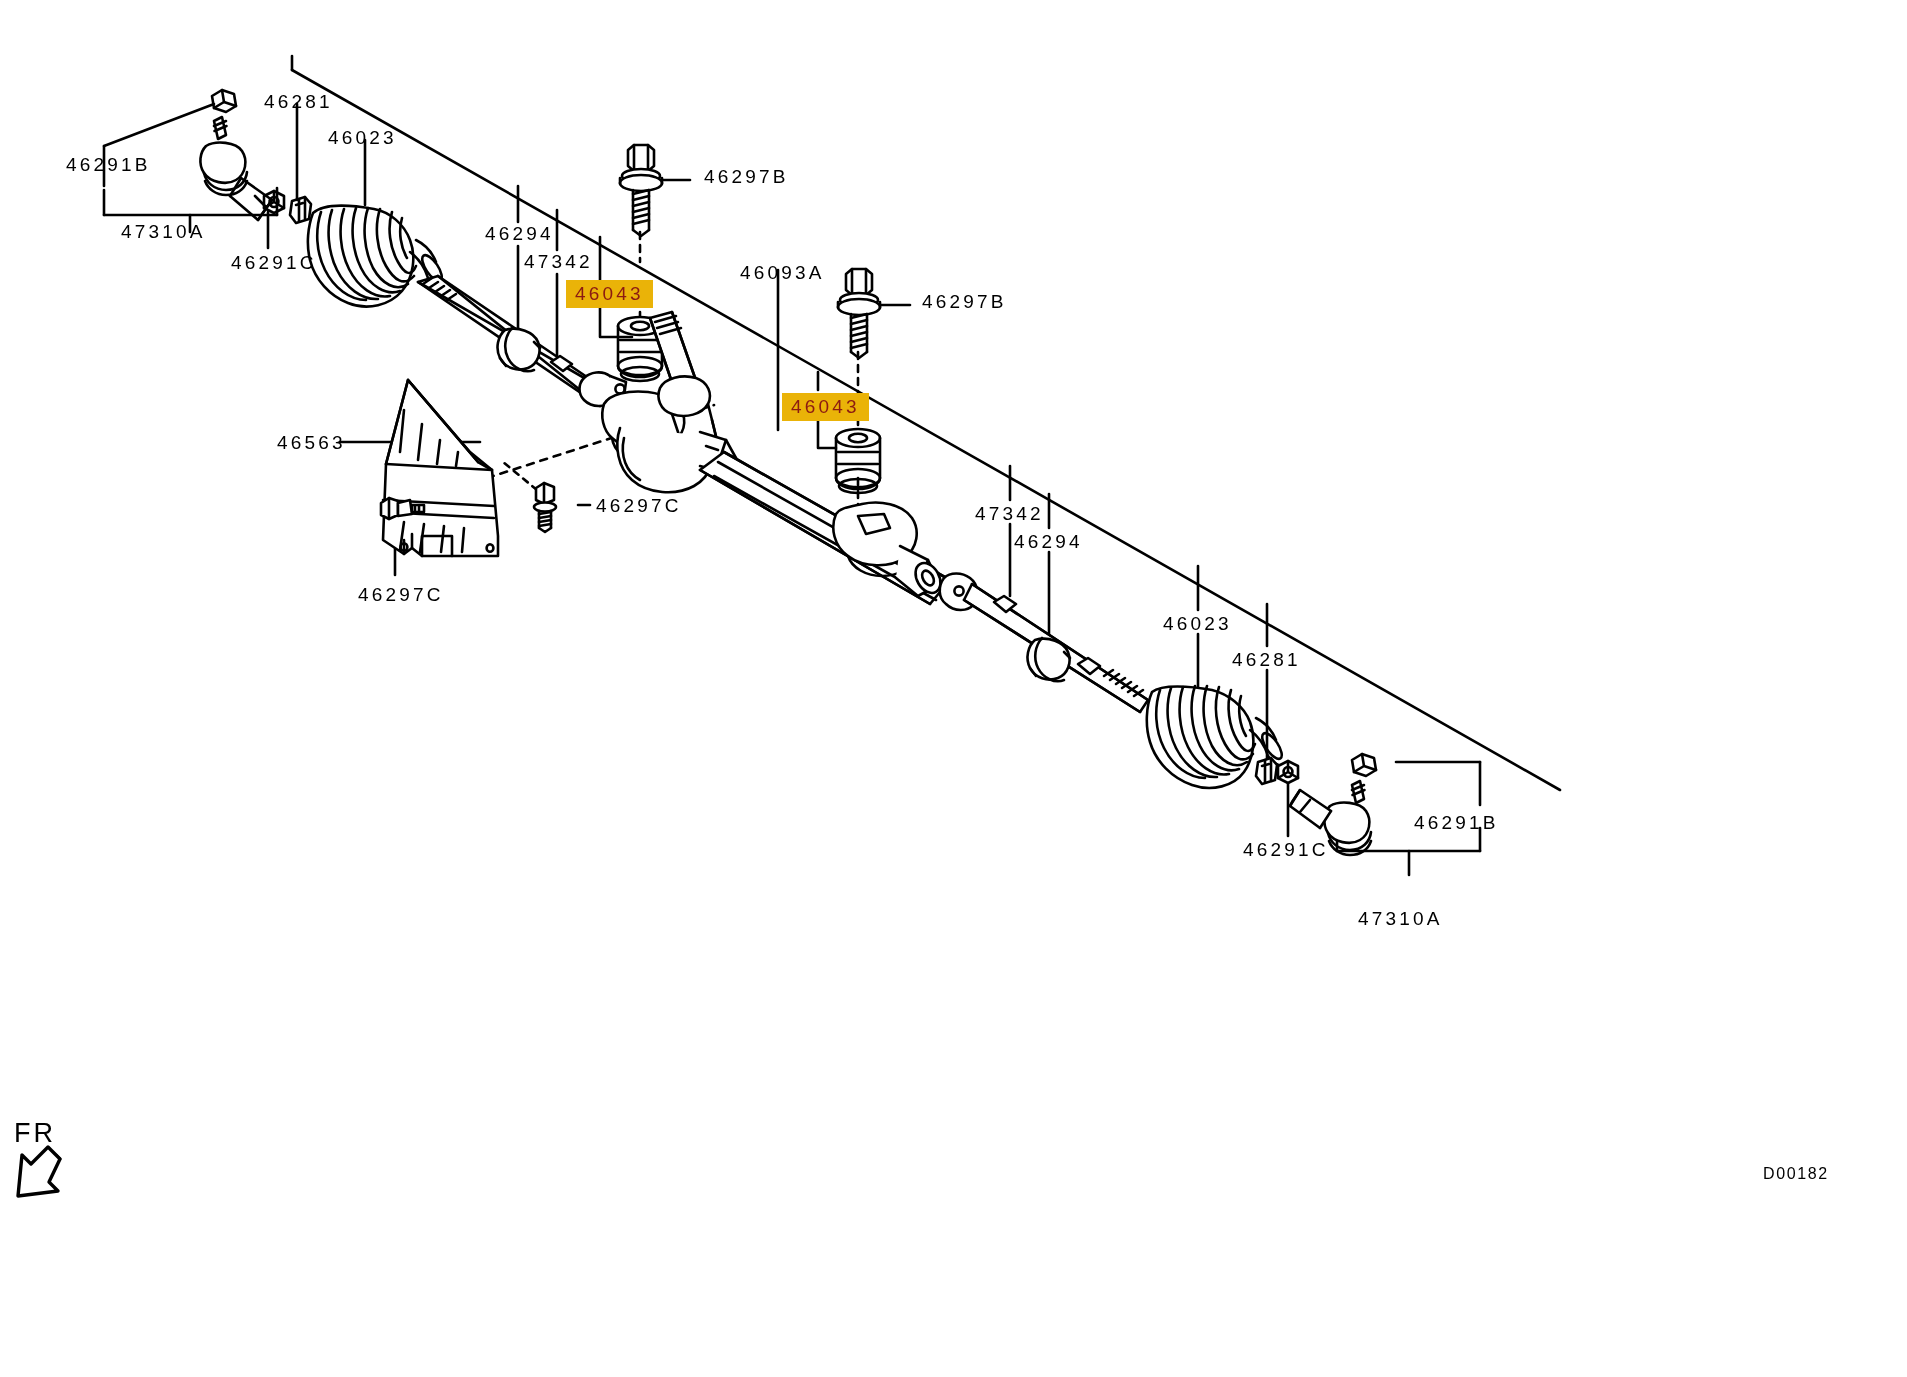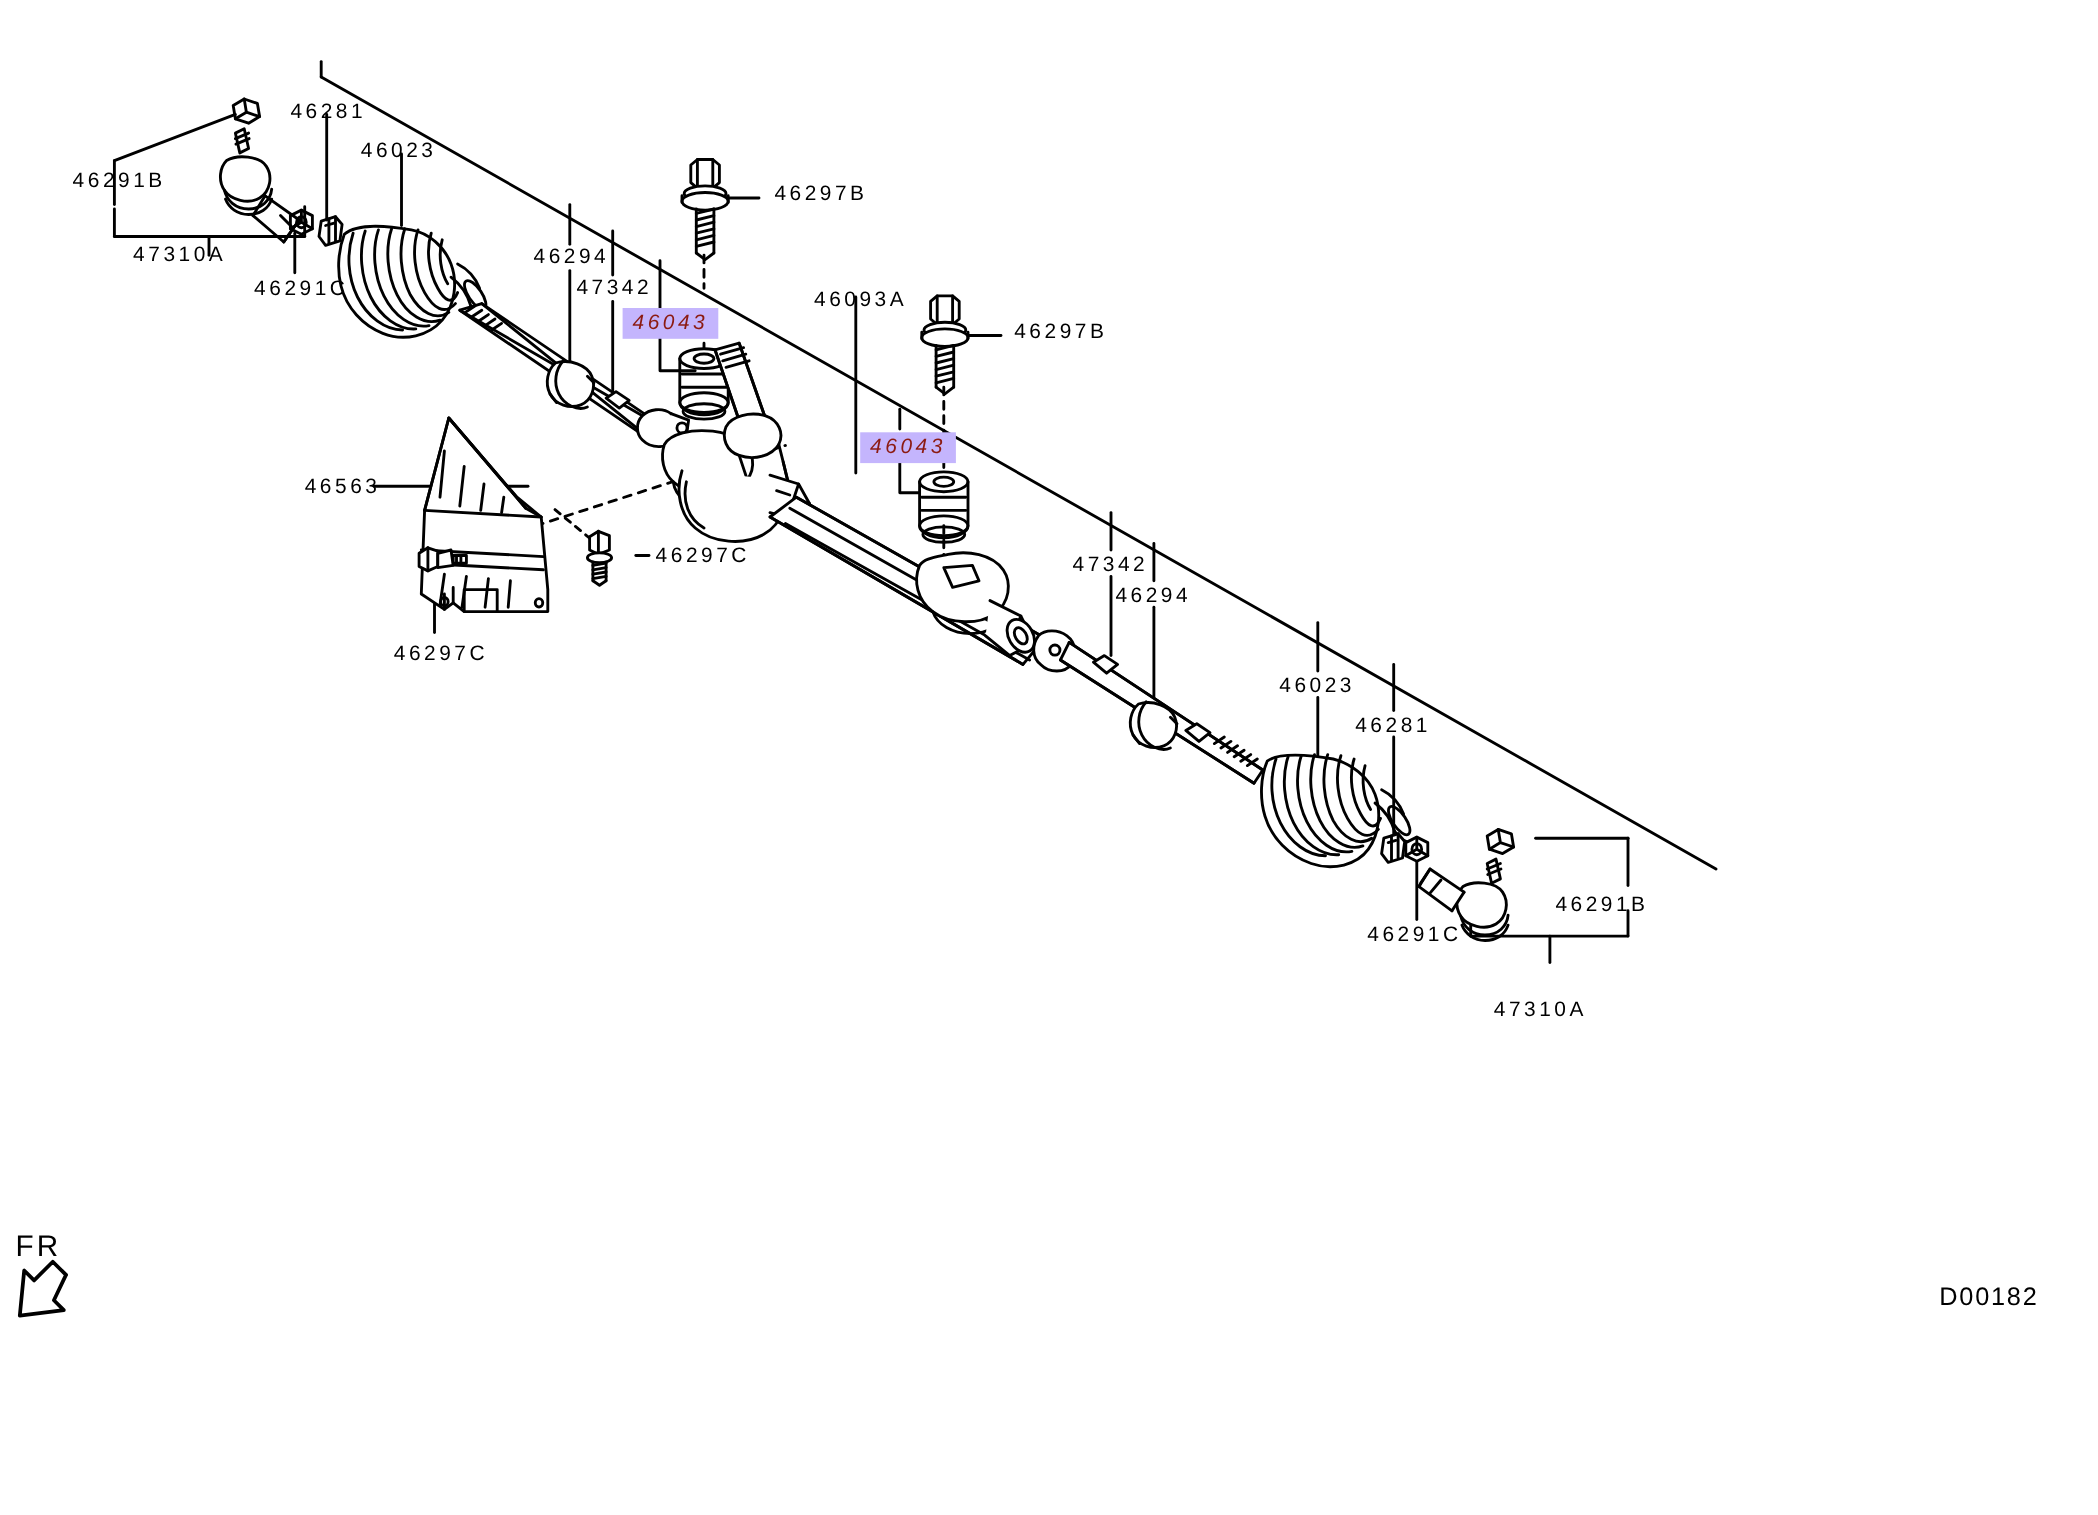--- a/index.html
+++ b/index.html
@@ -20,10 +20,9 @@
     line-height:1;
   }
   .lbl.hi{
-    background:#c4b5fd;
+    background:#eab308;
     color:#8c1b12;
     padding:4px 9px 5px 9px;
-    font-style:italic;
   }
   .fr-text{
     position:absolute;

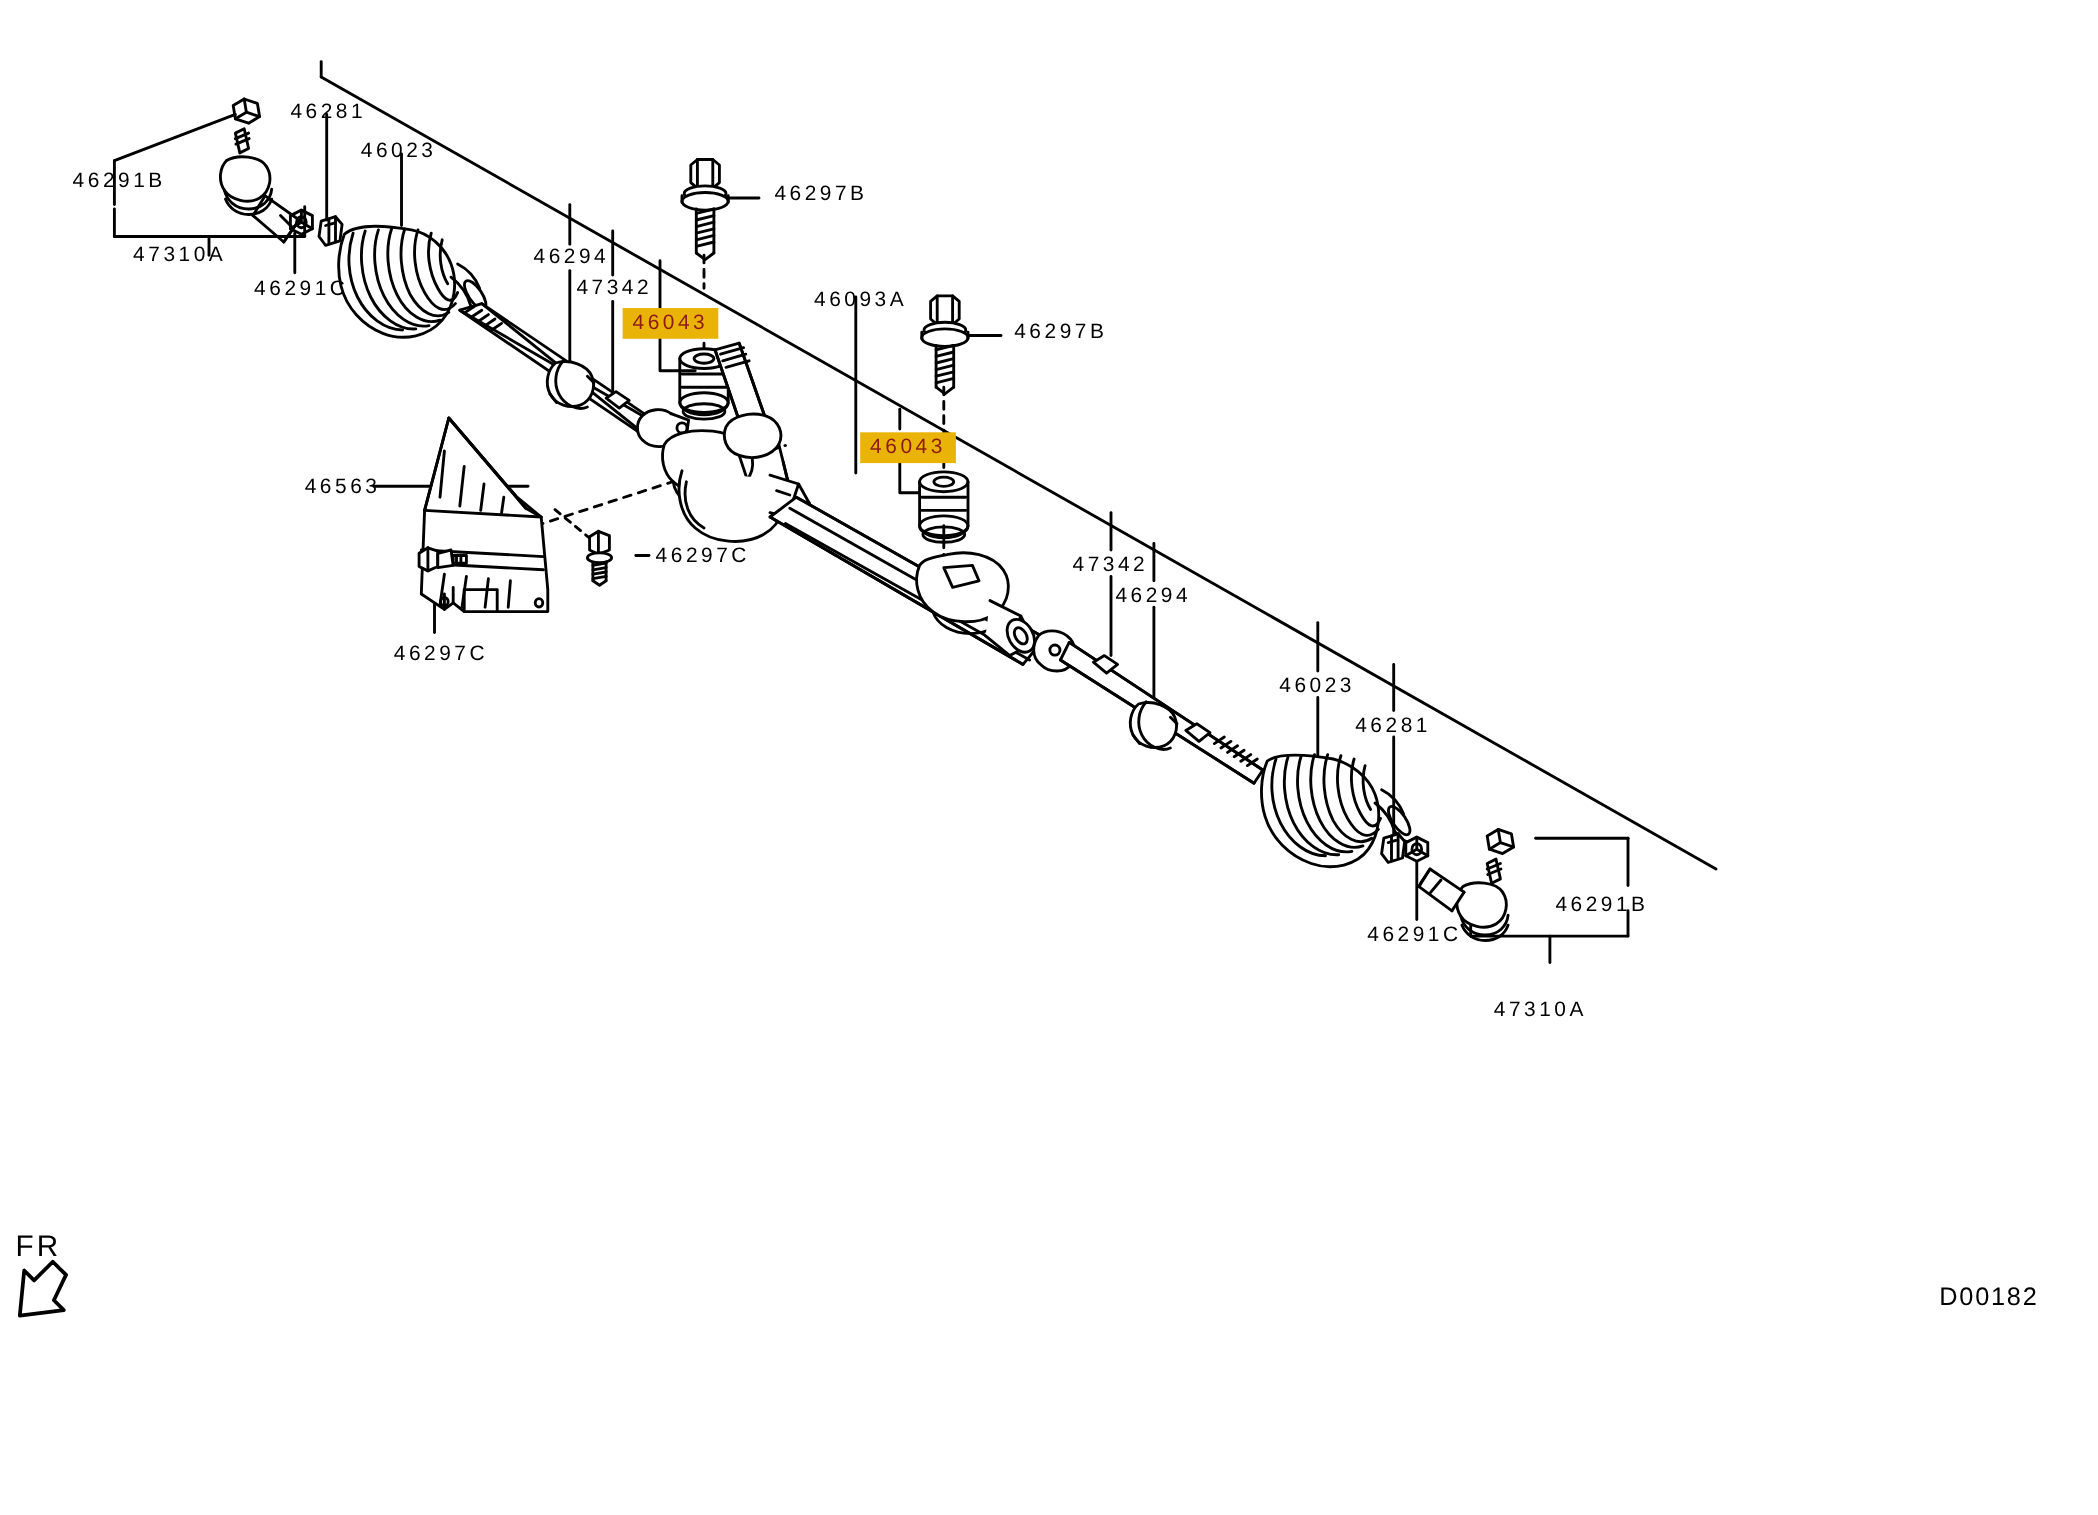--- a/index.html
+++ b/index.html
@@ -33,7 +33,7 @@
   }
   .draw-id{
     position:absolute;
-    font-size:23px;
+    font-size:16px;
     letter-spacing:1.6px;
     color:#000;
     font-family:"Liberation Sans","DejaVu Sans",sans-serif;

